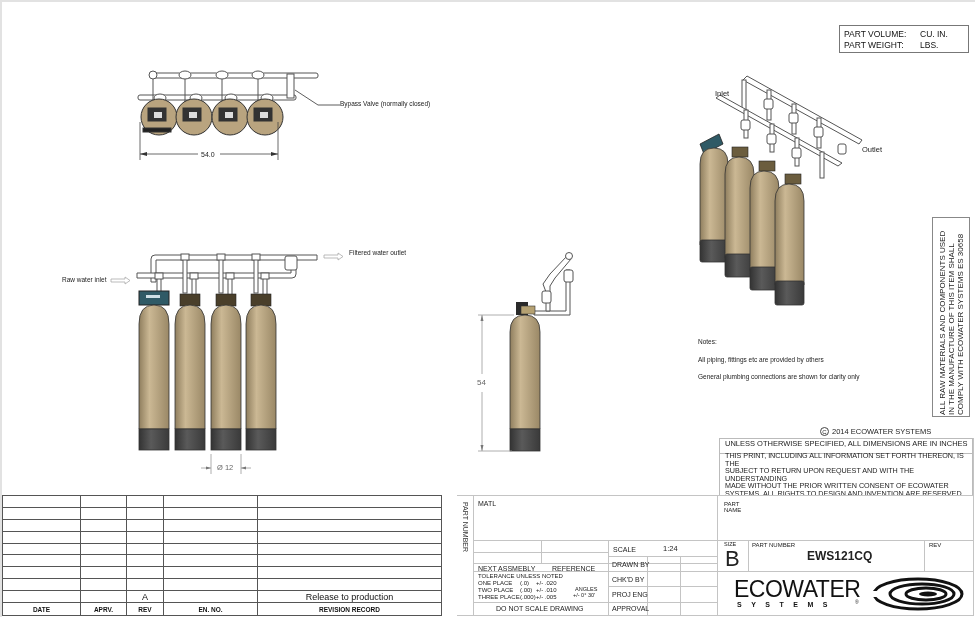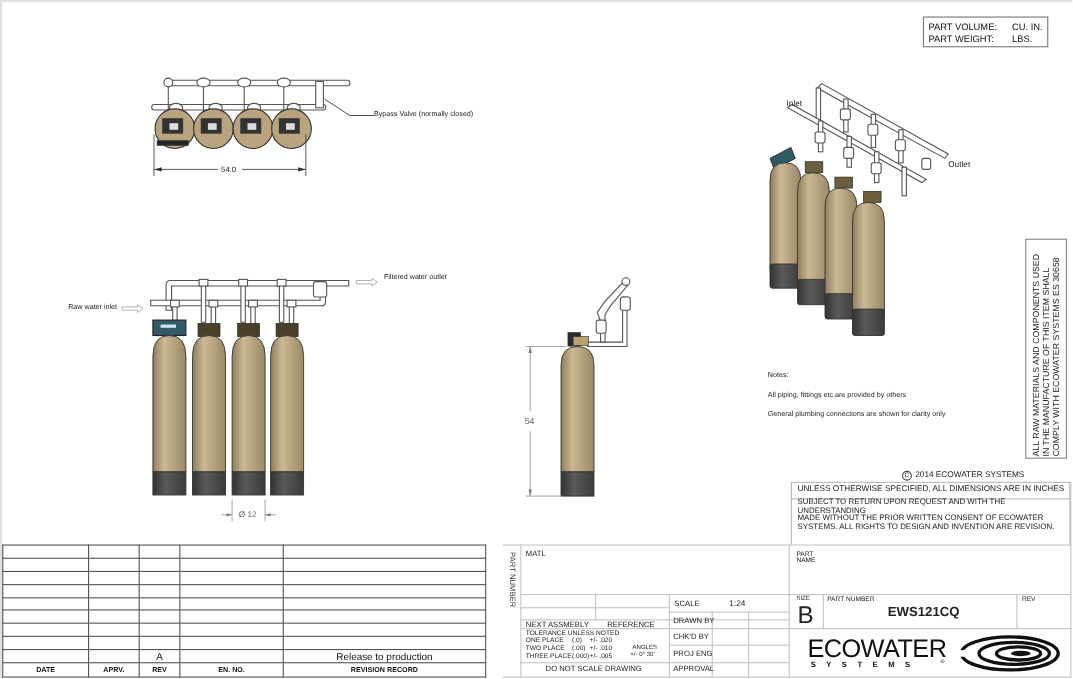--- a/index.html
+++ b/index.html
@@ -10,7 +10,7 @@
   .txt { font-size: 7px; line-height: 1; white-space: nowrap; color: #222; }
 
   
-  .pv-box { left: 837px; top: 13px; width: 114px; height: 28px; border: 1px solid #777; padding: 3px 4px; }
+  .pv-box { left: 837px; top: 23px; width: 130px; height: 28px; border: 1px solid #777; padding: 3px 4px; }
   .pv-row { display: flex; font-size: 8.5px; line-height: 11px; color: #111; }
   .pv-row .k { width: 76px; }
 

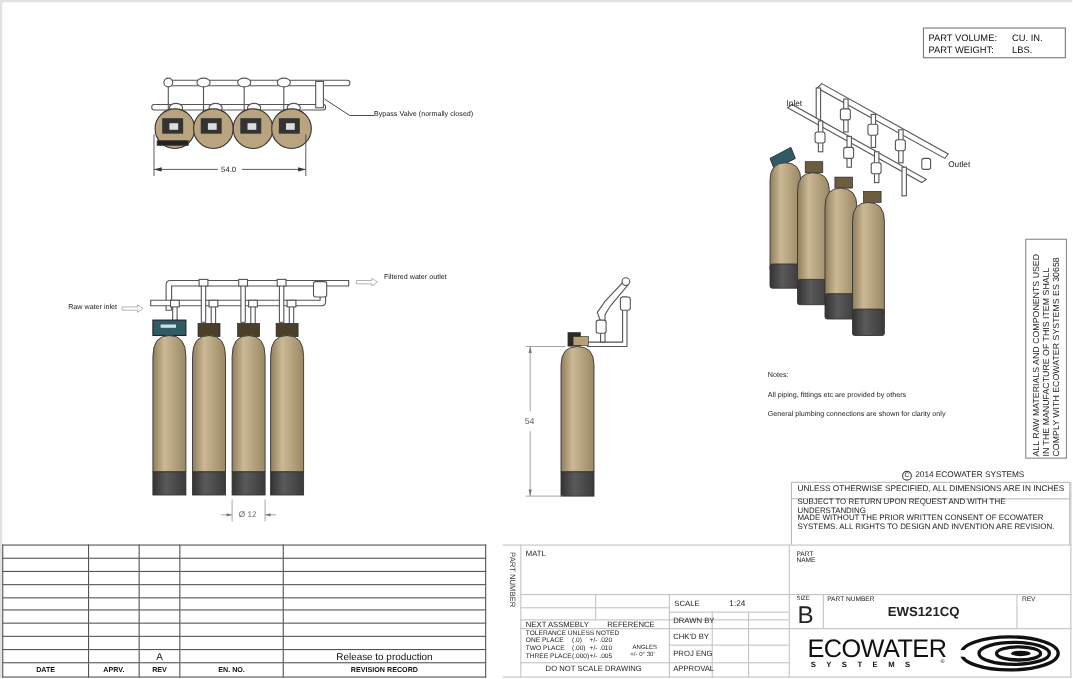--- a/index.html
+++ b/index.html
@@ -270,6 +270,7 @@
   </div>
   <div class="abs unless">UNLESS OTHERWISE SPECIFIED, ALL DIMENSIONS ARE IN INCHES</div>
   <div class="abs prop">
+    <div>THIS PRINT, INCLUDING ALL INFORMATION SET FORTH THEREON, IS THE</div>
     <div>SUBJECT TO RETURN UPON REQUEST AND WITH THE UNDERSTANDING</div>
     <div>MADE WITHOUT THE PRIOR WRITTEN CONSENT OF ECOWATER</div>
     <div>SYSTEMS. ALL RIGHTS TO DESIGN AND INVENTION ARE REVISION.</div>

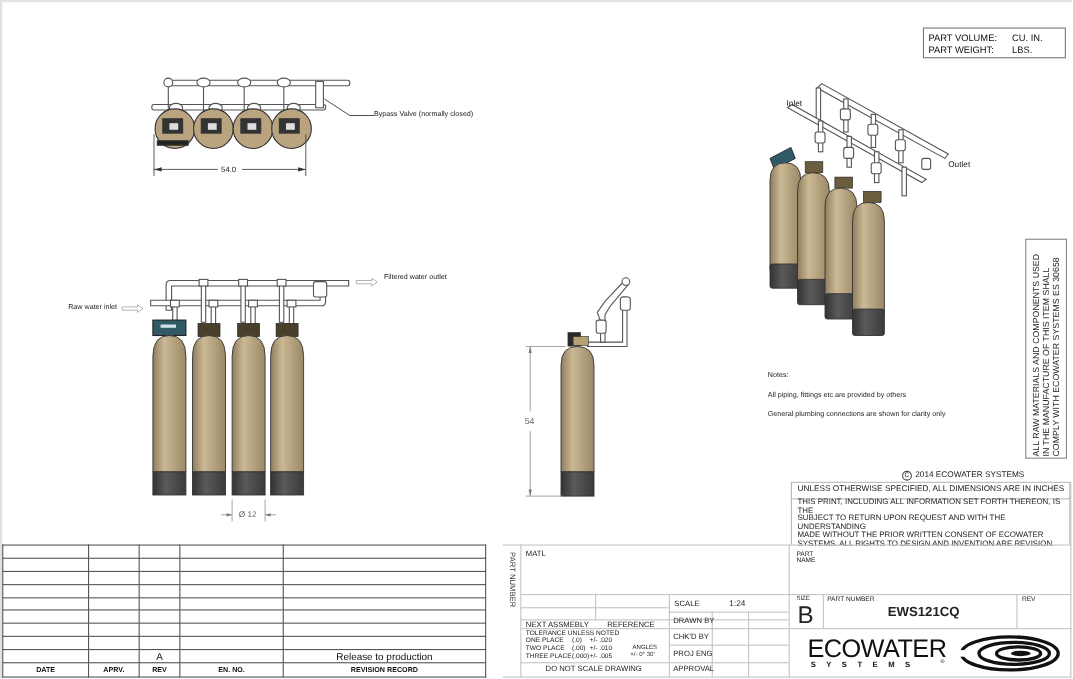--- a/index.html
+++ b/index.html
@@ -273,7 +273,7 @@
     <div>THIS PRINT, INCLUDING ALL INFORMATION SET FORTH THEREON, IS THE</div>
     <div>SUBJECT TO RETURN UPON REQUEST AND WITH THE UNDERSTANDING</div>
     <div>MADE WITHOUT THE PRIOR WRITTEN CONSENT OF ECOWATER</div>
-    <div>SYSTEMS. ALL RIGHTS TO DESIGN AND INVENTION ARE REVISION.</div>
+    <div>SYSTEMS. ALL RIGHTS TO DESIGN AND INVENTION ARE RESERVED.</div>
   </div>
 
   <table class="abs rev-table">

